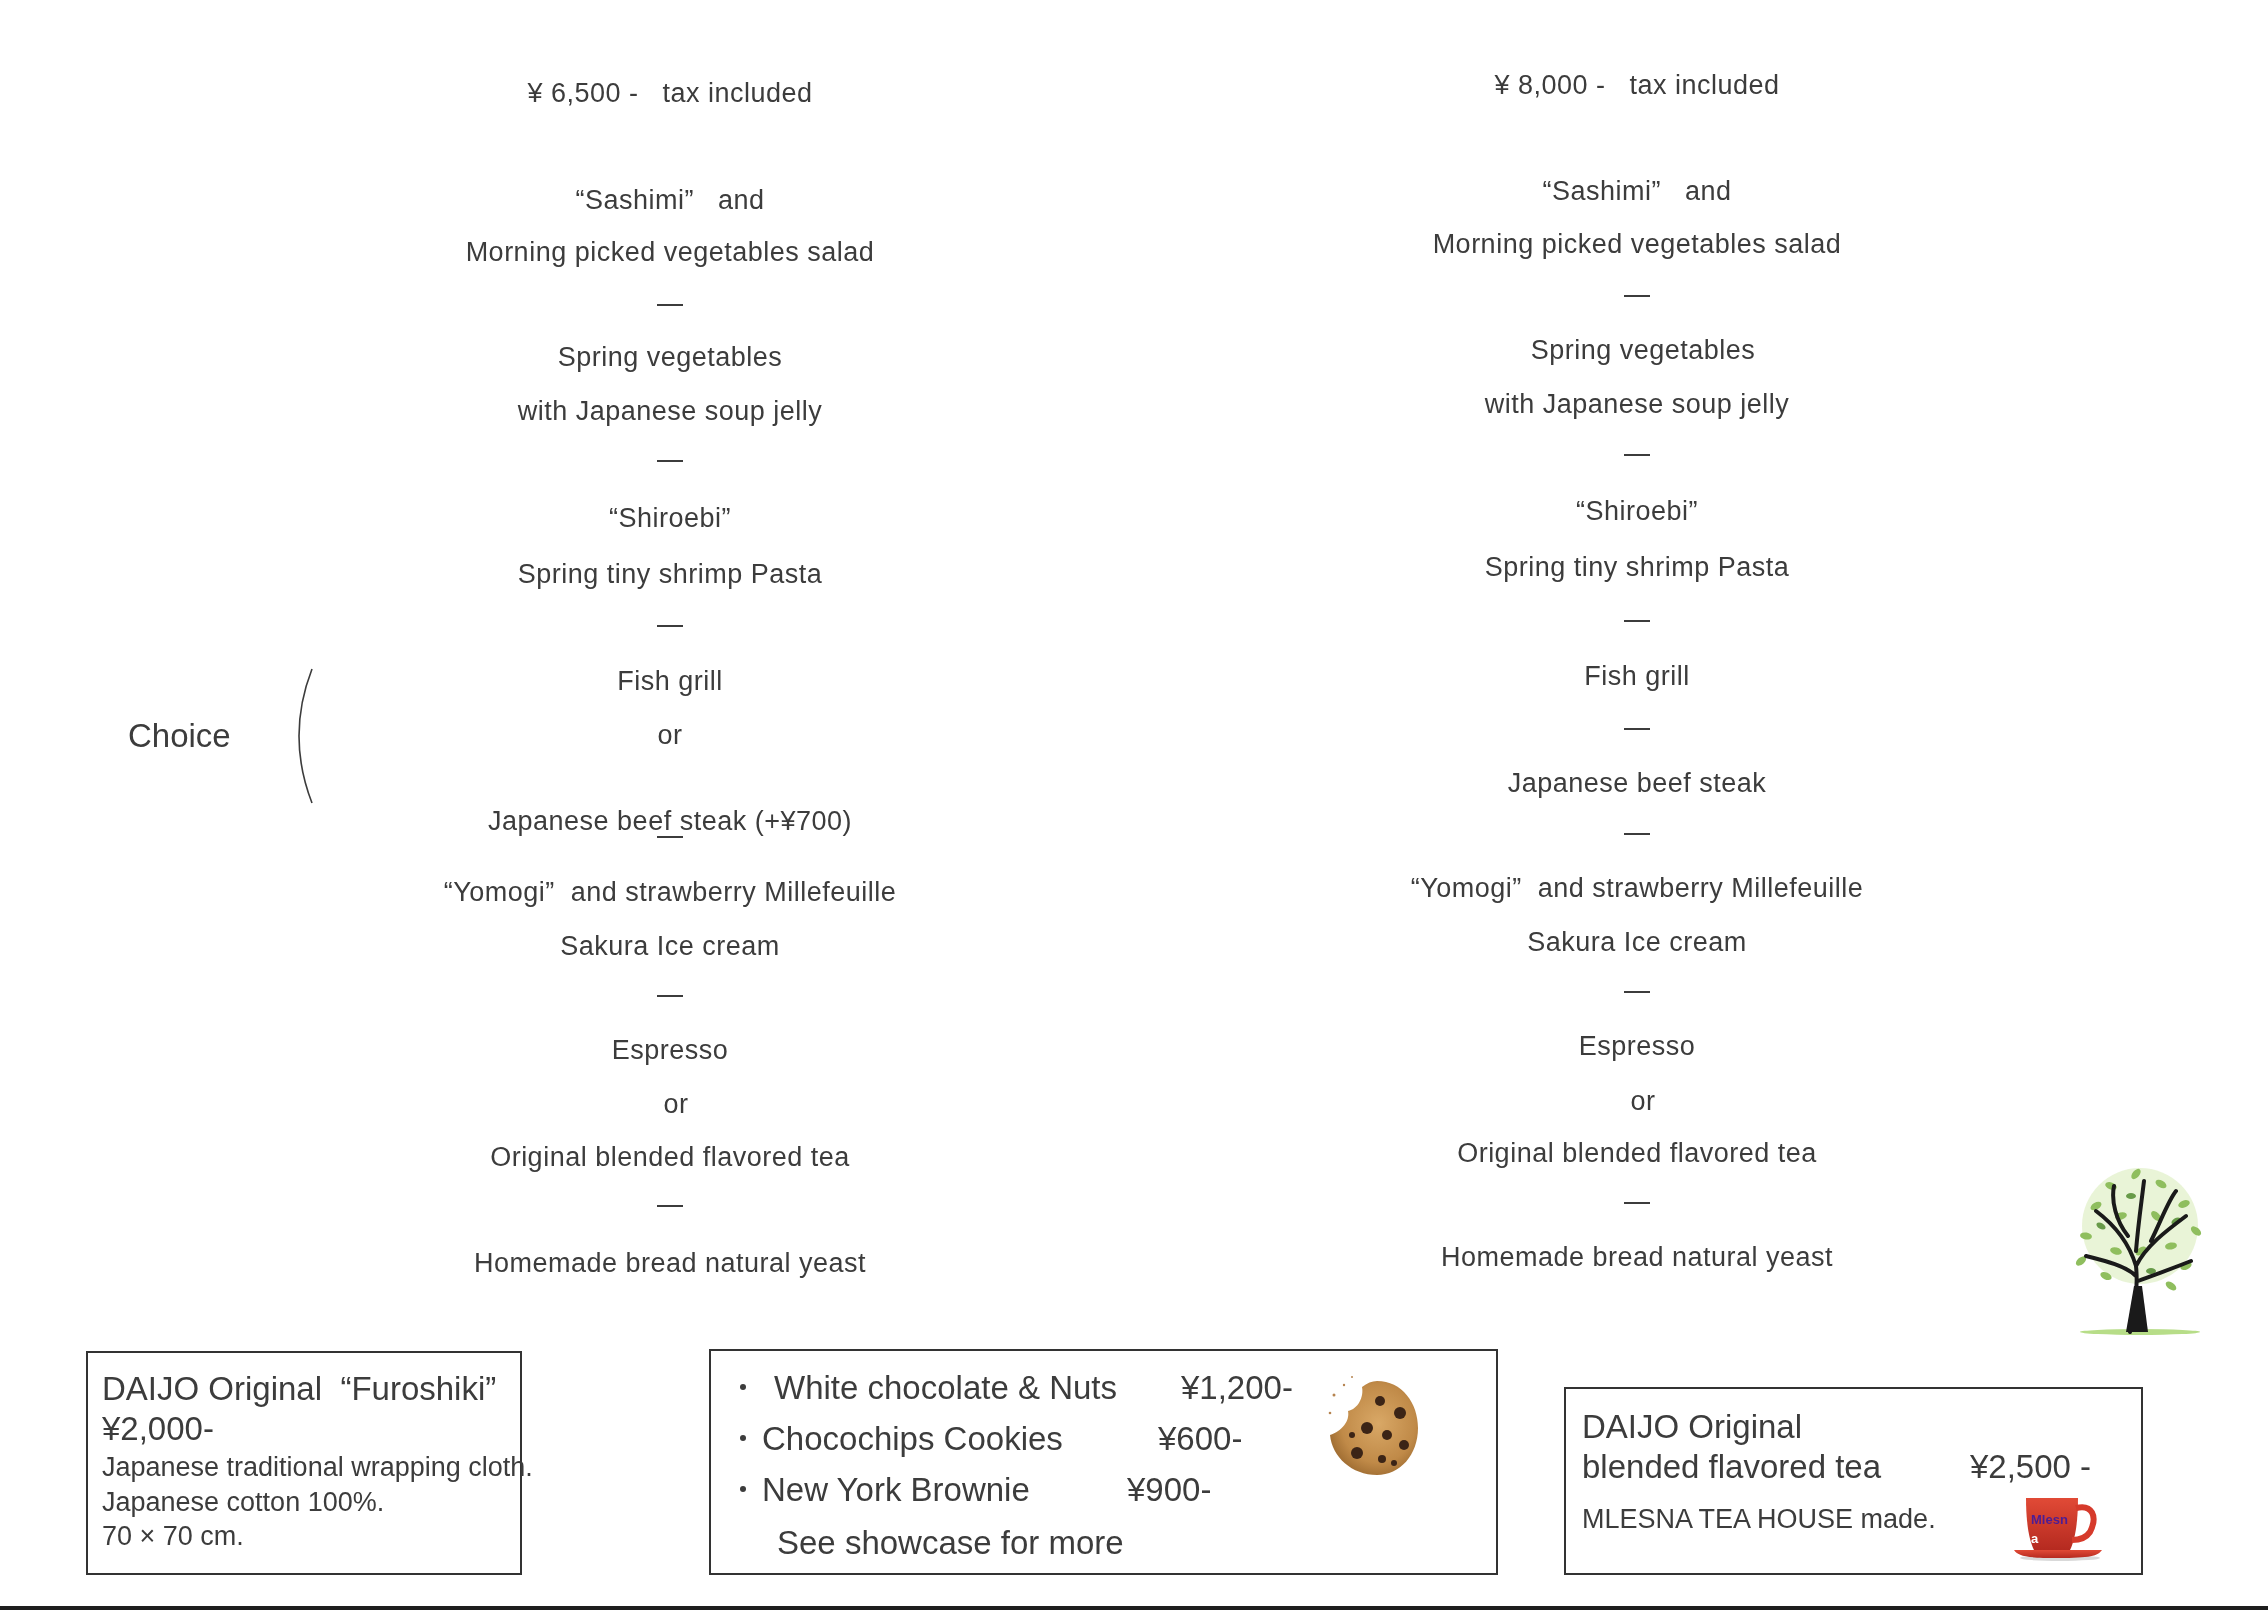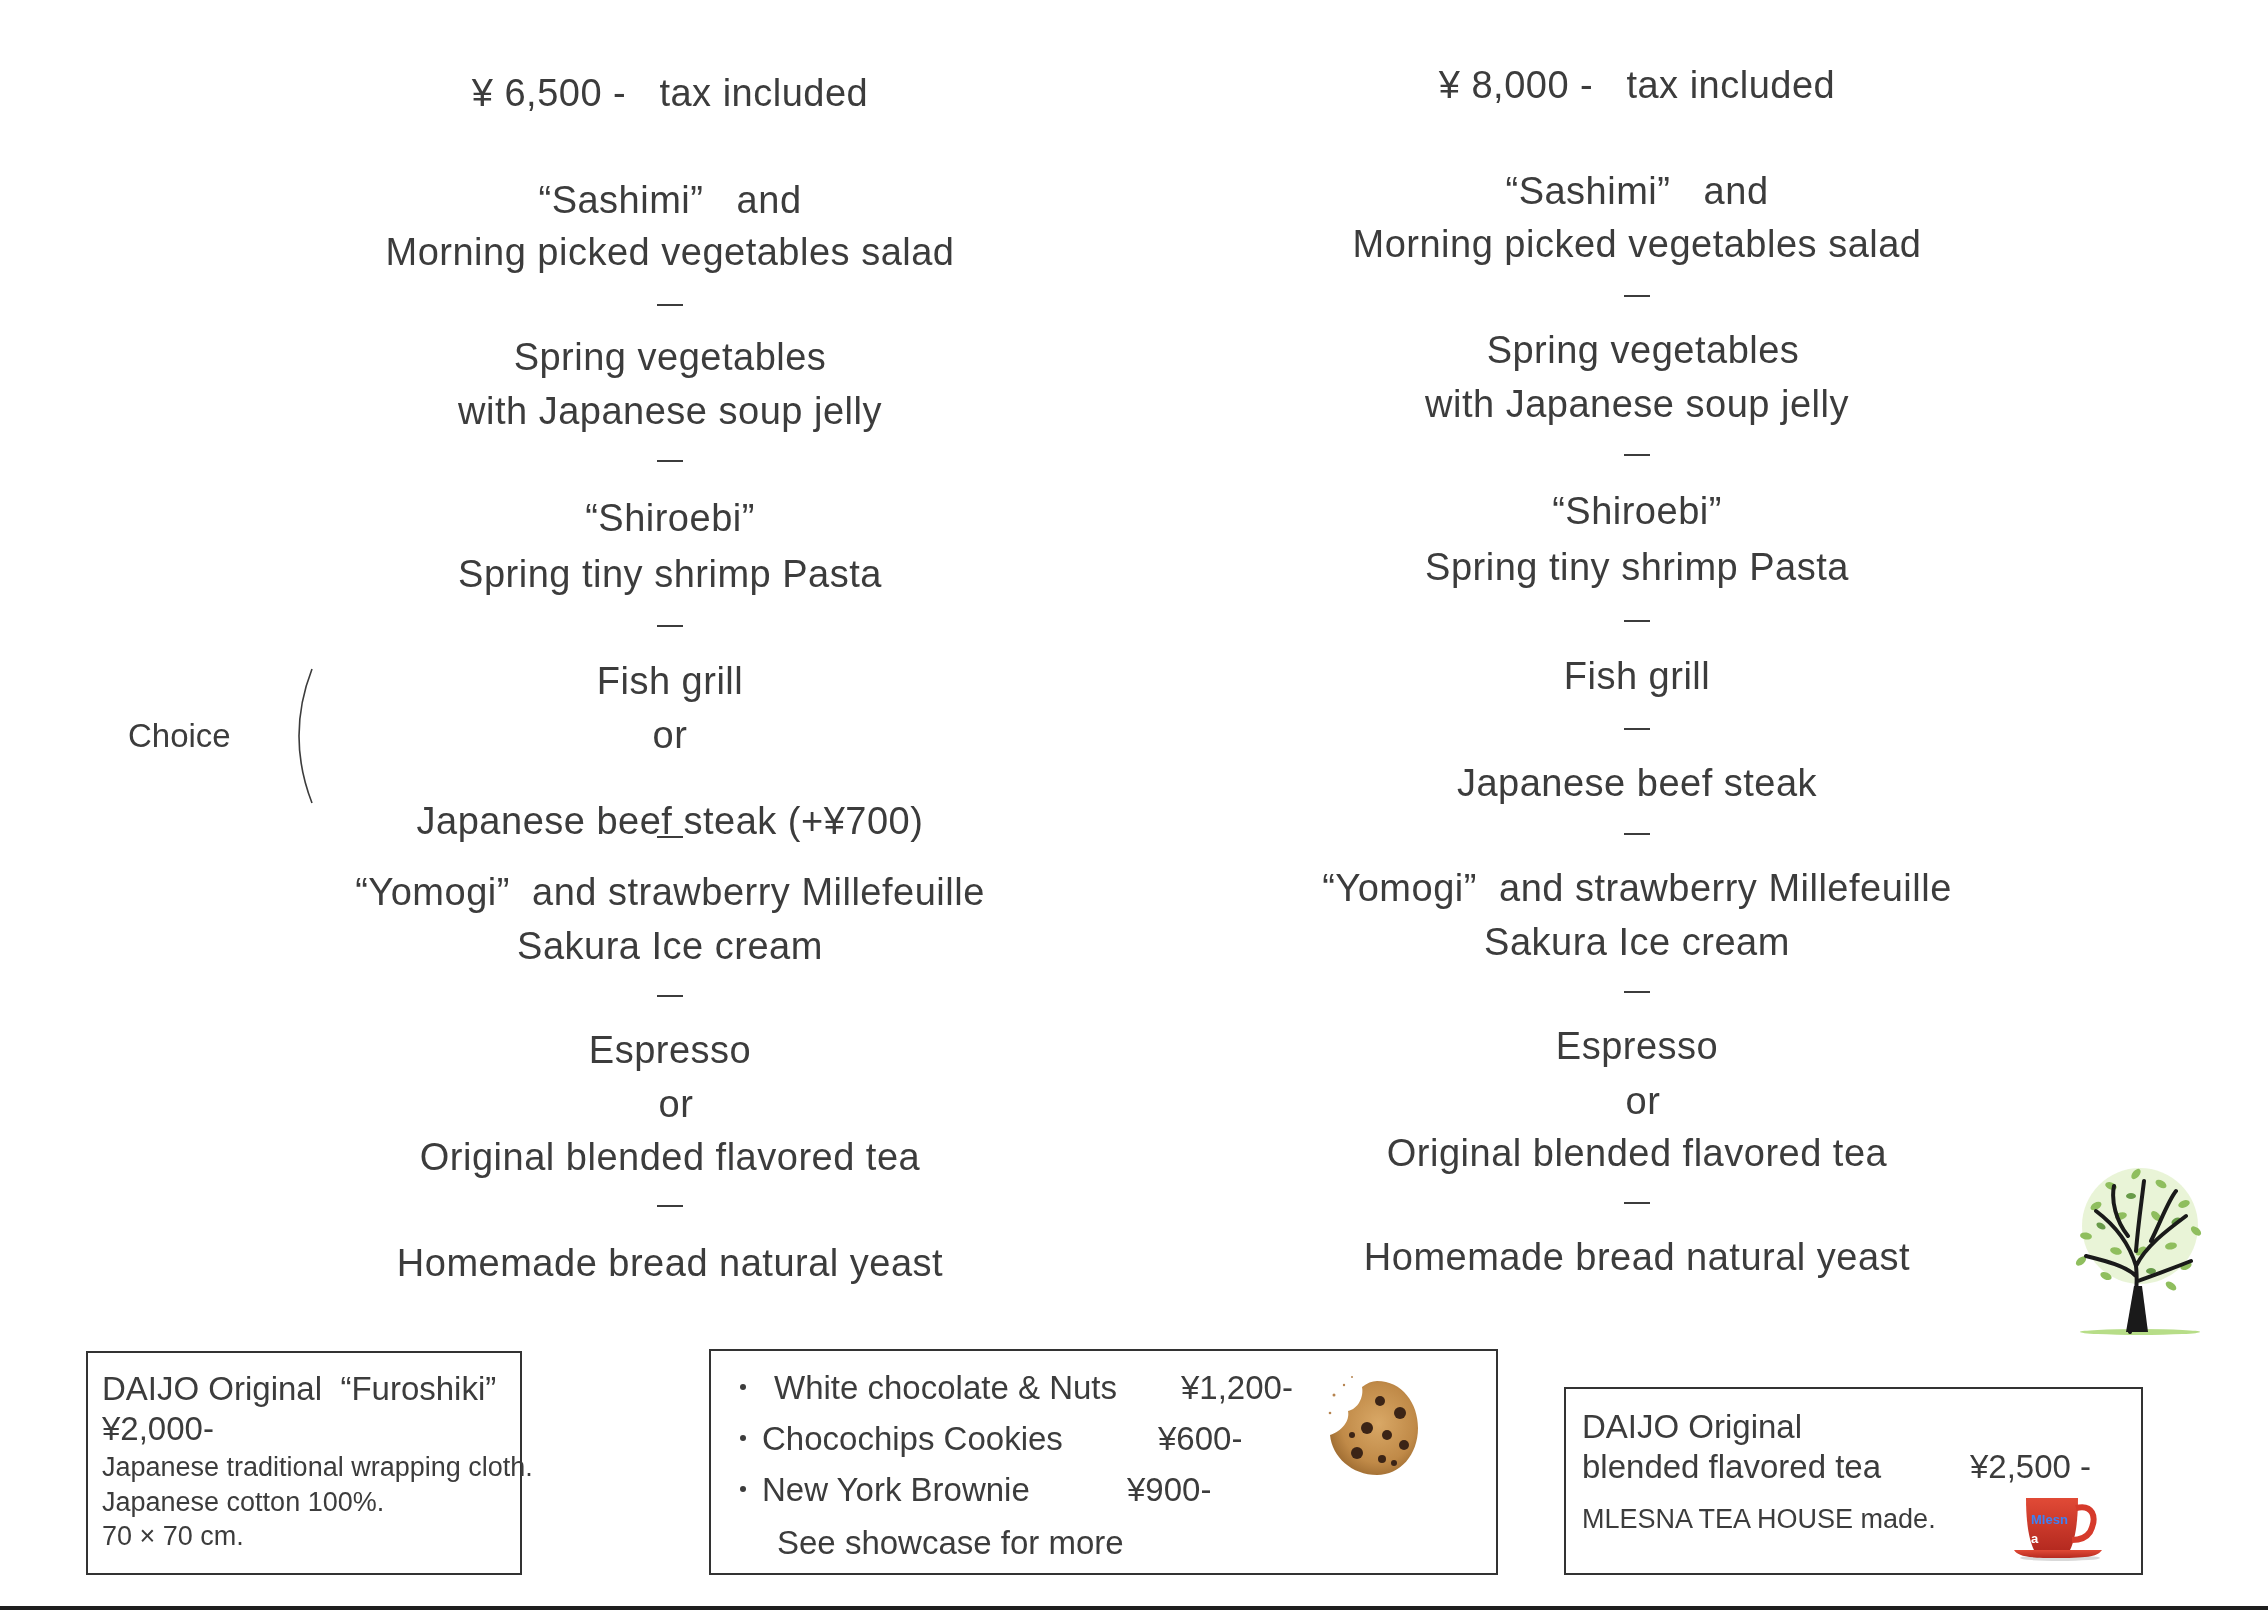--- a/index.html
+++ b/index.html
@@ -6,7 +6,7 @@
   body { width: 2268px; height: 1610px; position: relative; overflow: hidden;
          font-family: "Liberation Sans", sans-serif; color: #3c3c3c; }
   .line { position: absolute; white-space: pre; transform: translateX(-50%);
-          font-size: 38px; line-height: 44px; letter-spacing: 0.5px; }
+          font-size: 27px; line-height: 44px; letter-spacing: 0.5px; }
   .dash { position: absolute; width: 26px; height: 2px; background: #3c3c3c; transform: translateX(-50%); }
   .choice { position: absolute; left: 128px; top: 716px; font-size: 33px; line-height: 40px; }
   .bracket { position: absolute; left: 292px; top: 668px; width: 22px; height: 136px; }

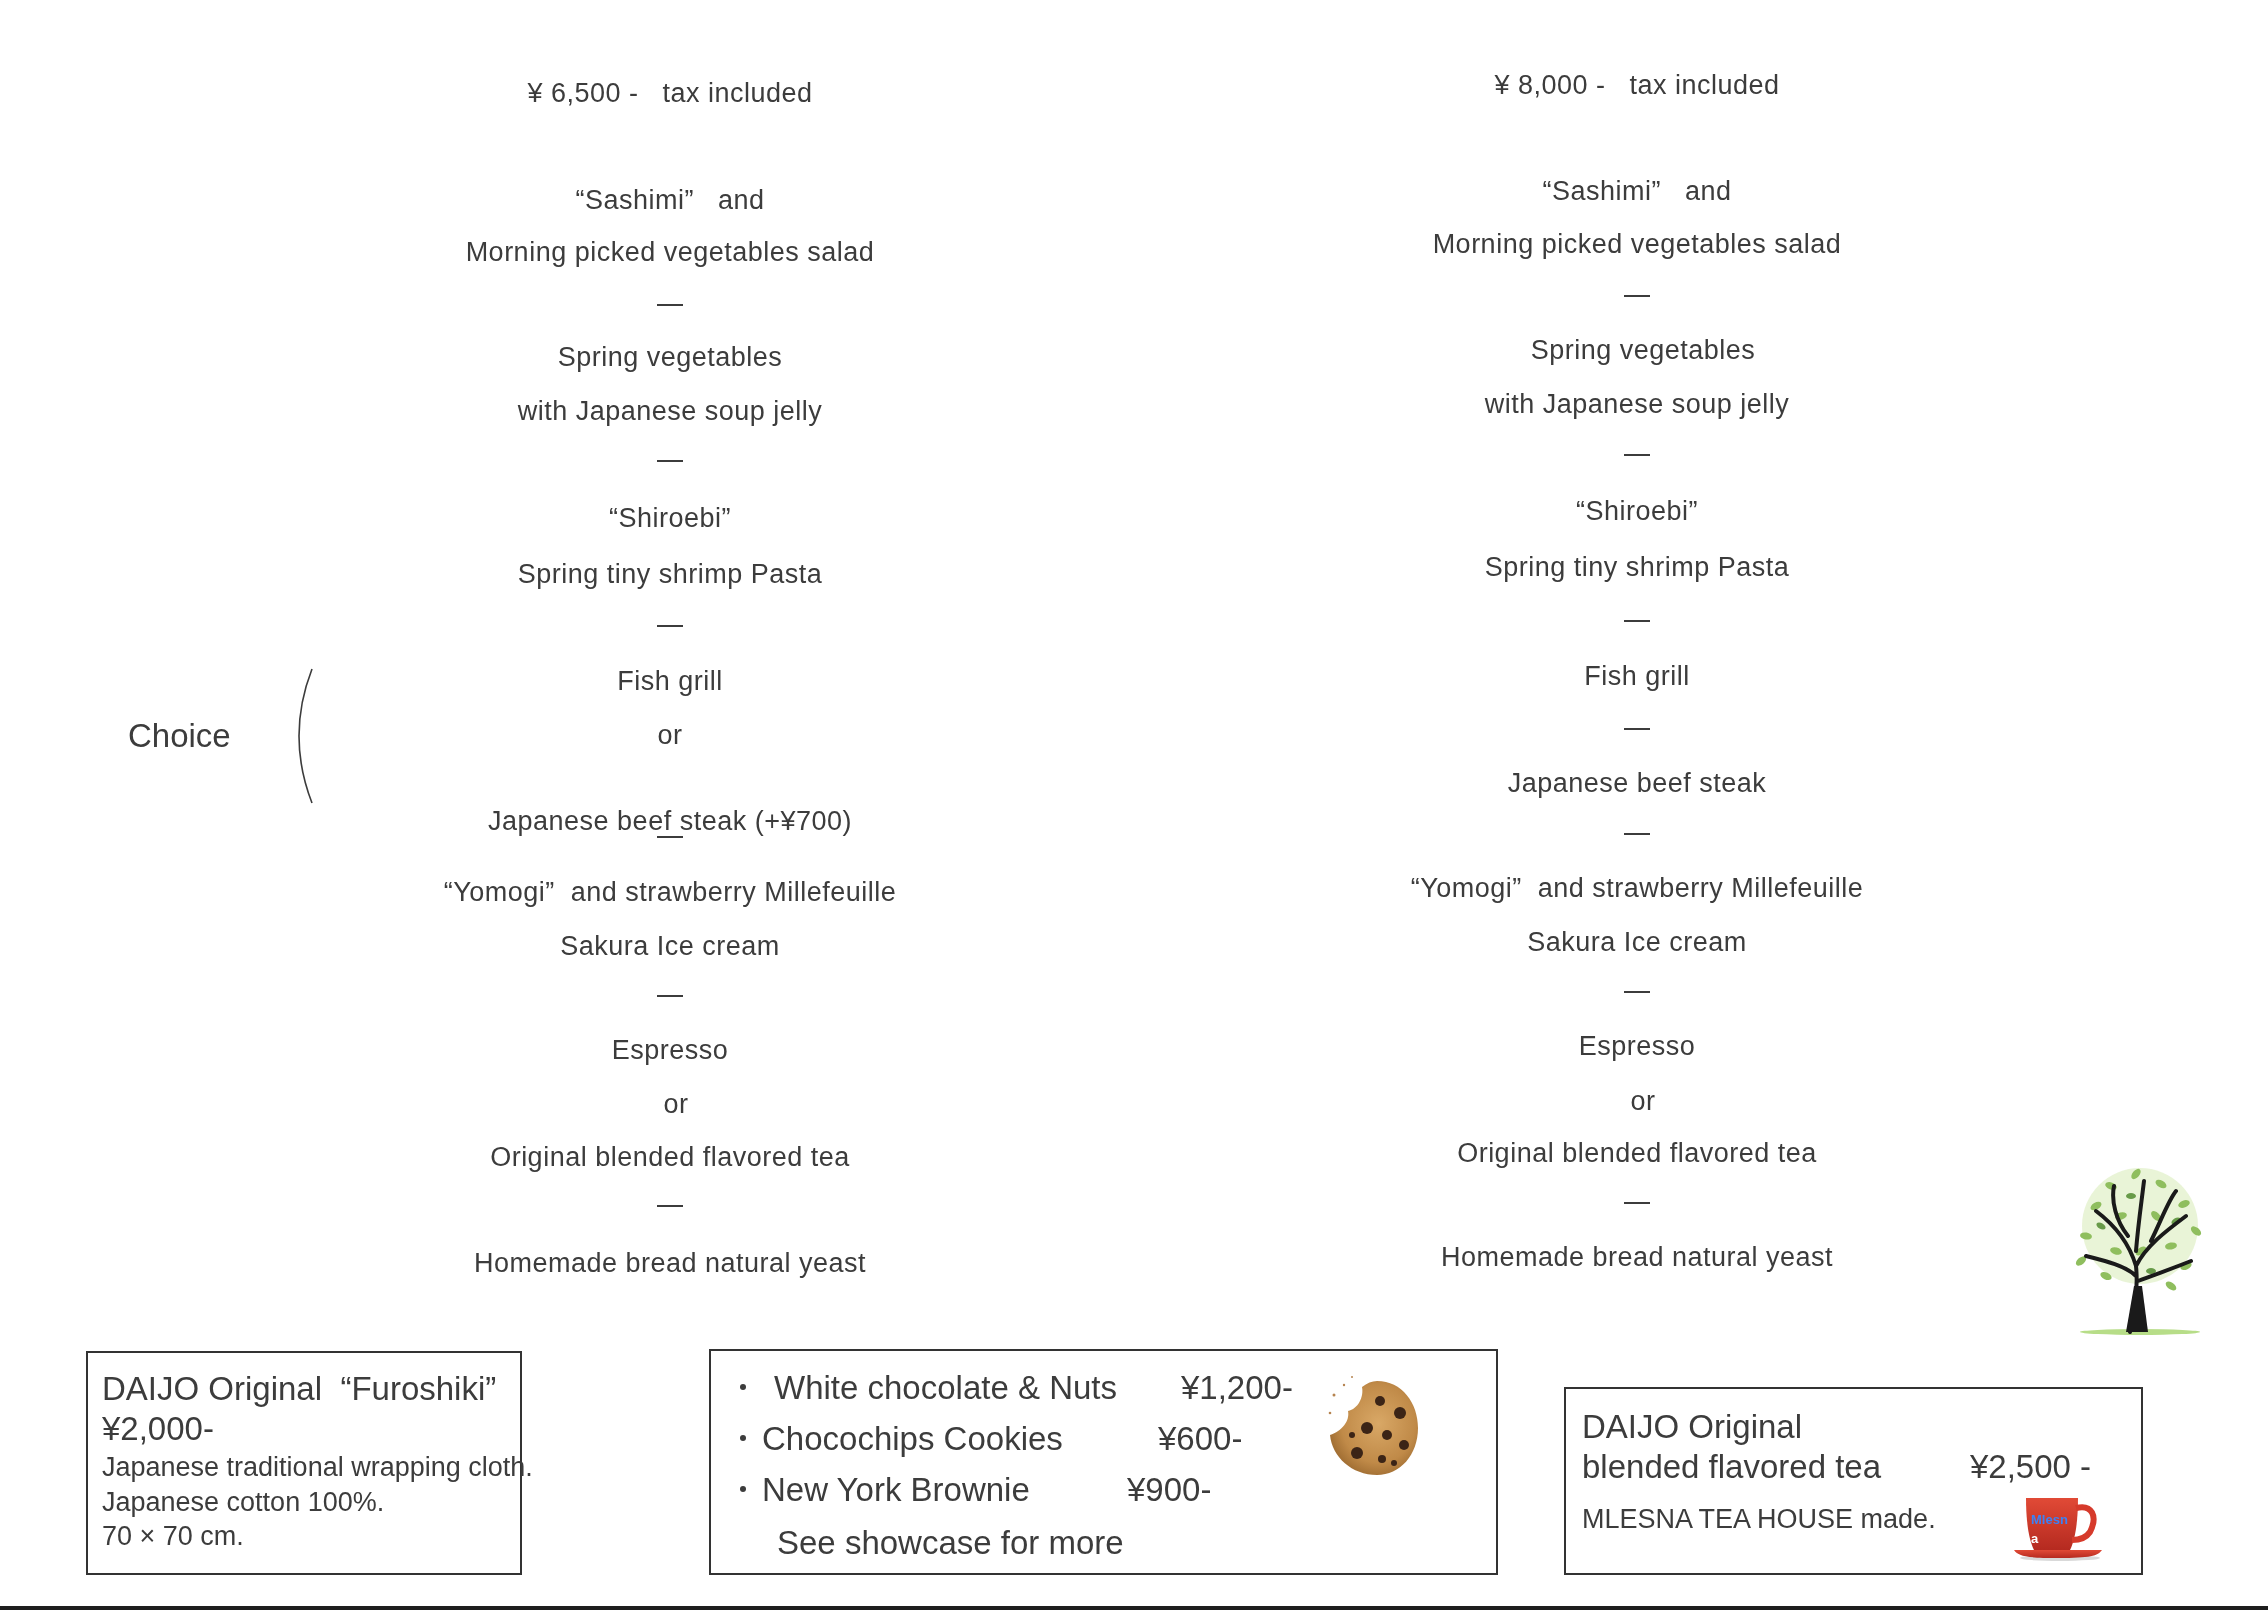--- a/index.html
+++ b/index.html
@@ -179,7 +179,7 @@
     <path d="M14 0 L66 0 C66 20 64 40 58 52 L22 52 C16 40 14 20 14 0 Z" fill="url(#cupg)"></path>
     <path d="M64 10 C80 6 86 18 78 34 C74 40 66 42 60 42" fill="none" stroke="#d63a2b" stroke-width="6"></path>
   </svg>
-  <span style="position:absolute; left:19px; top:14px; font:bold 13px 'Liberation Sans', sans-serif; color:#3b82f6;">Mlesn</span>
+  <span style="position:absolute; left:19px; top:14px; font:bold 13px 'Liberation Sans', sans-serif; color:#4c1d95;">Mlesn</span>
   <span style="position:absolute; left:19px; top:33px; font:bold 13px 'Liberation Sans', sans-serif; color:#fff;">a</span>
 </div>
 

